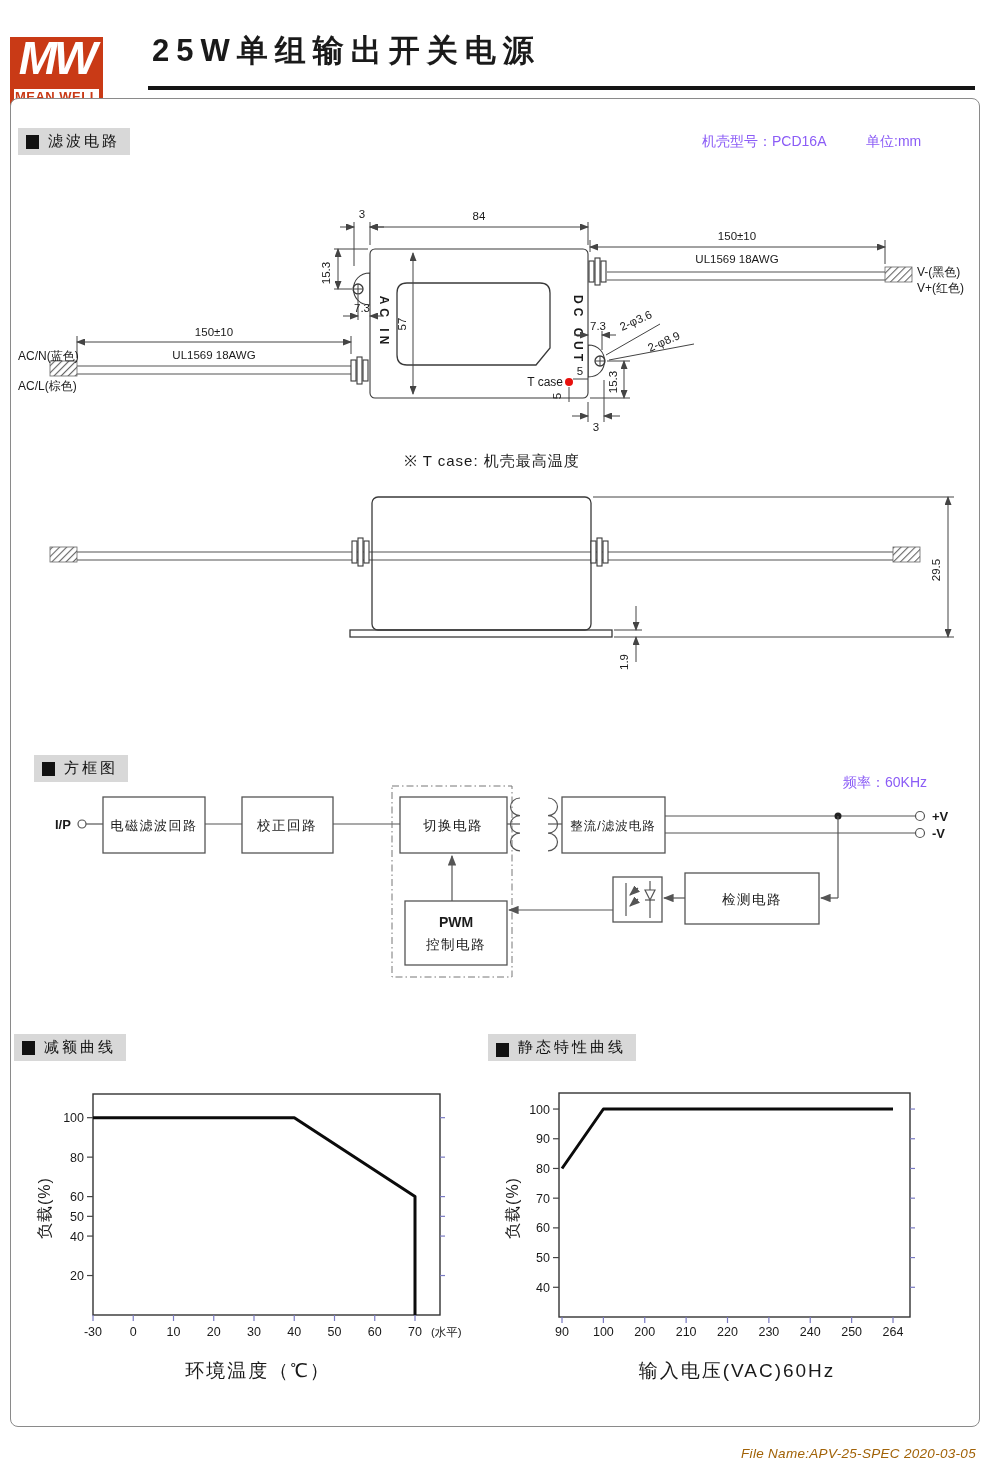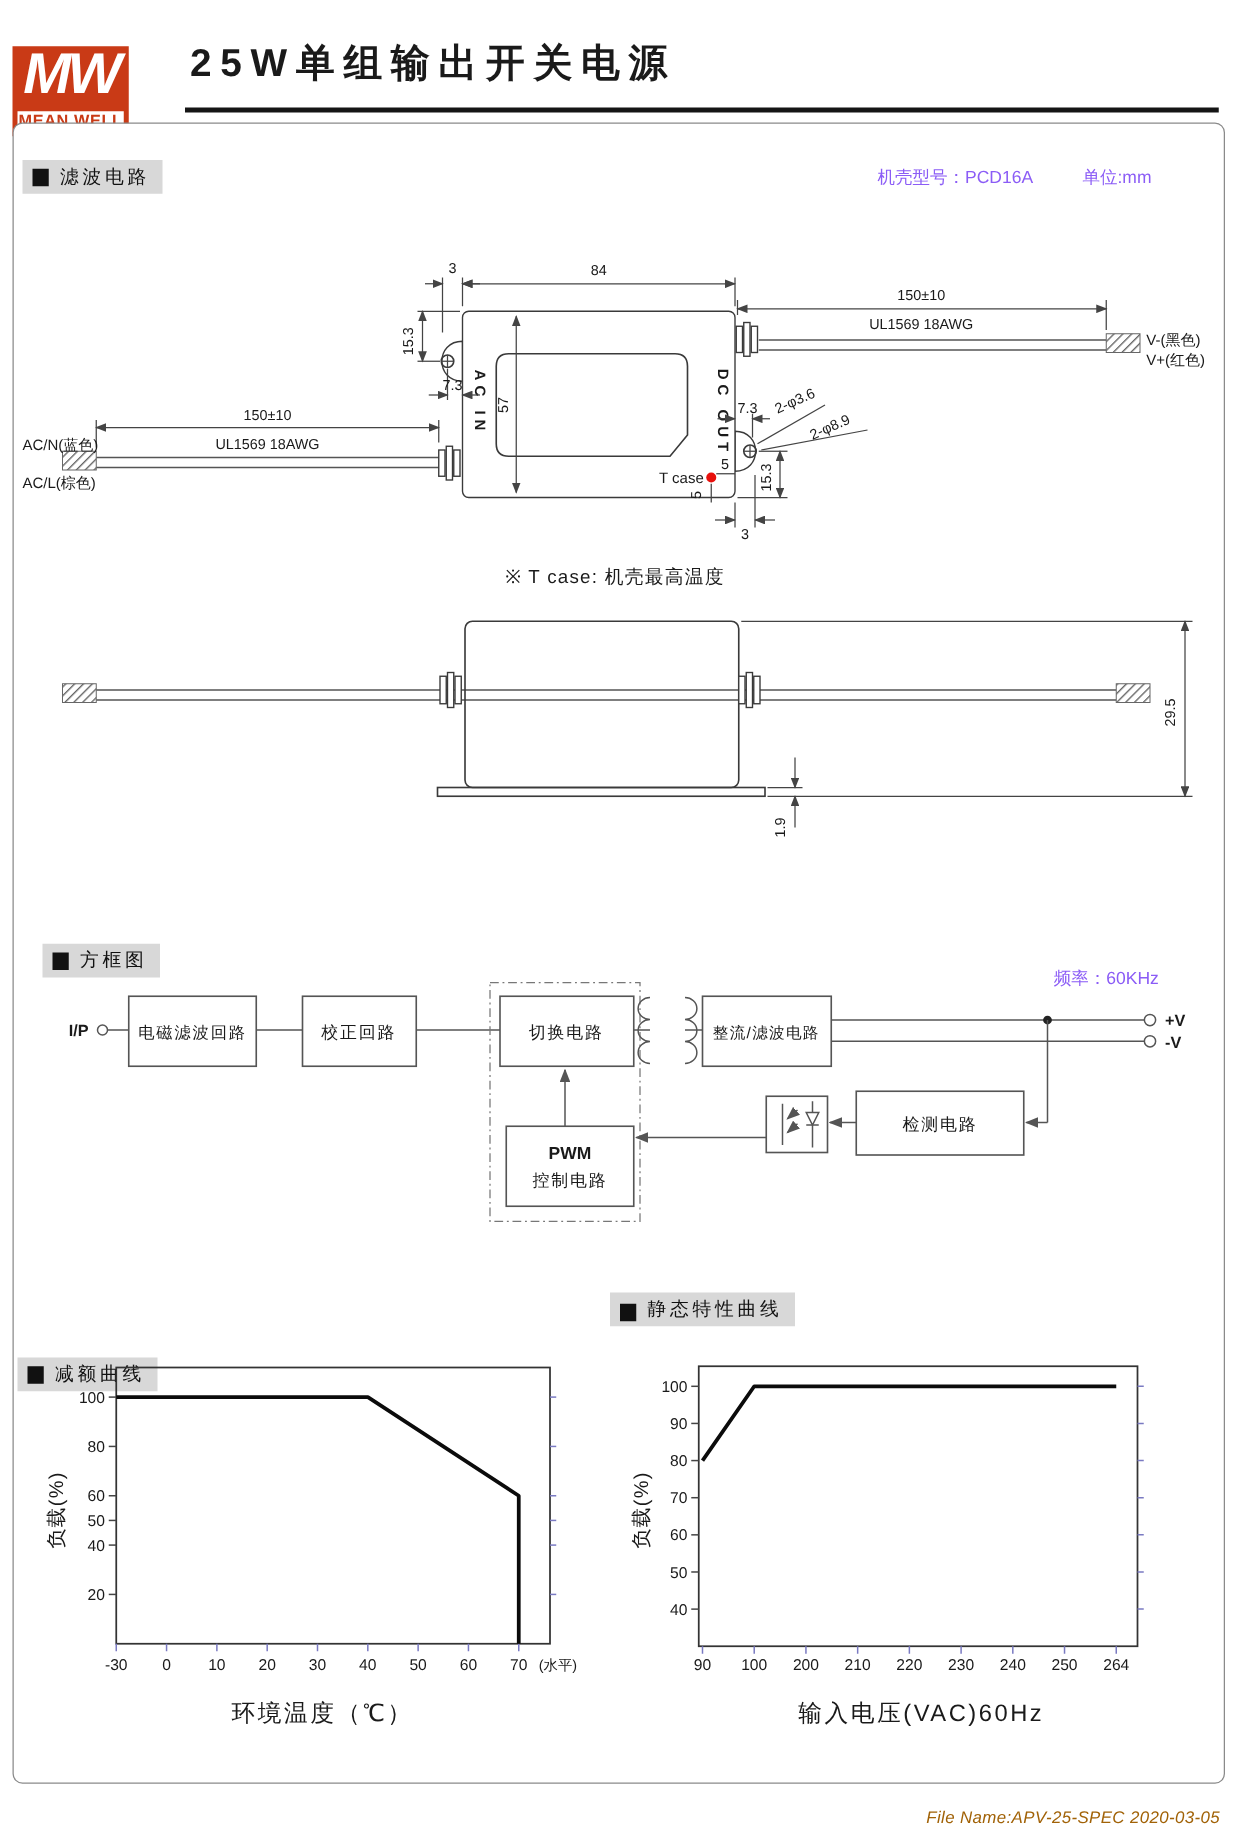--- a/index.html
+++ b/index.html
@@ -273,7 +273,7 @@
     <line class="wire" x1="442" y1="176" x2="442" y2="131" marker-end="url(#bae)"></line>
   </svg>
 
-  <div class="section-header" style="left:14px;top:1086px;">
+  <div class="section-header" style="left:14px;top:1034px;">
     <span class="sq"></span>
     <span>减额曲线</span>
   </div>

